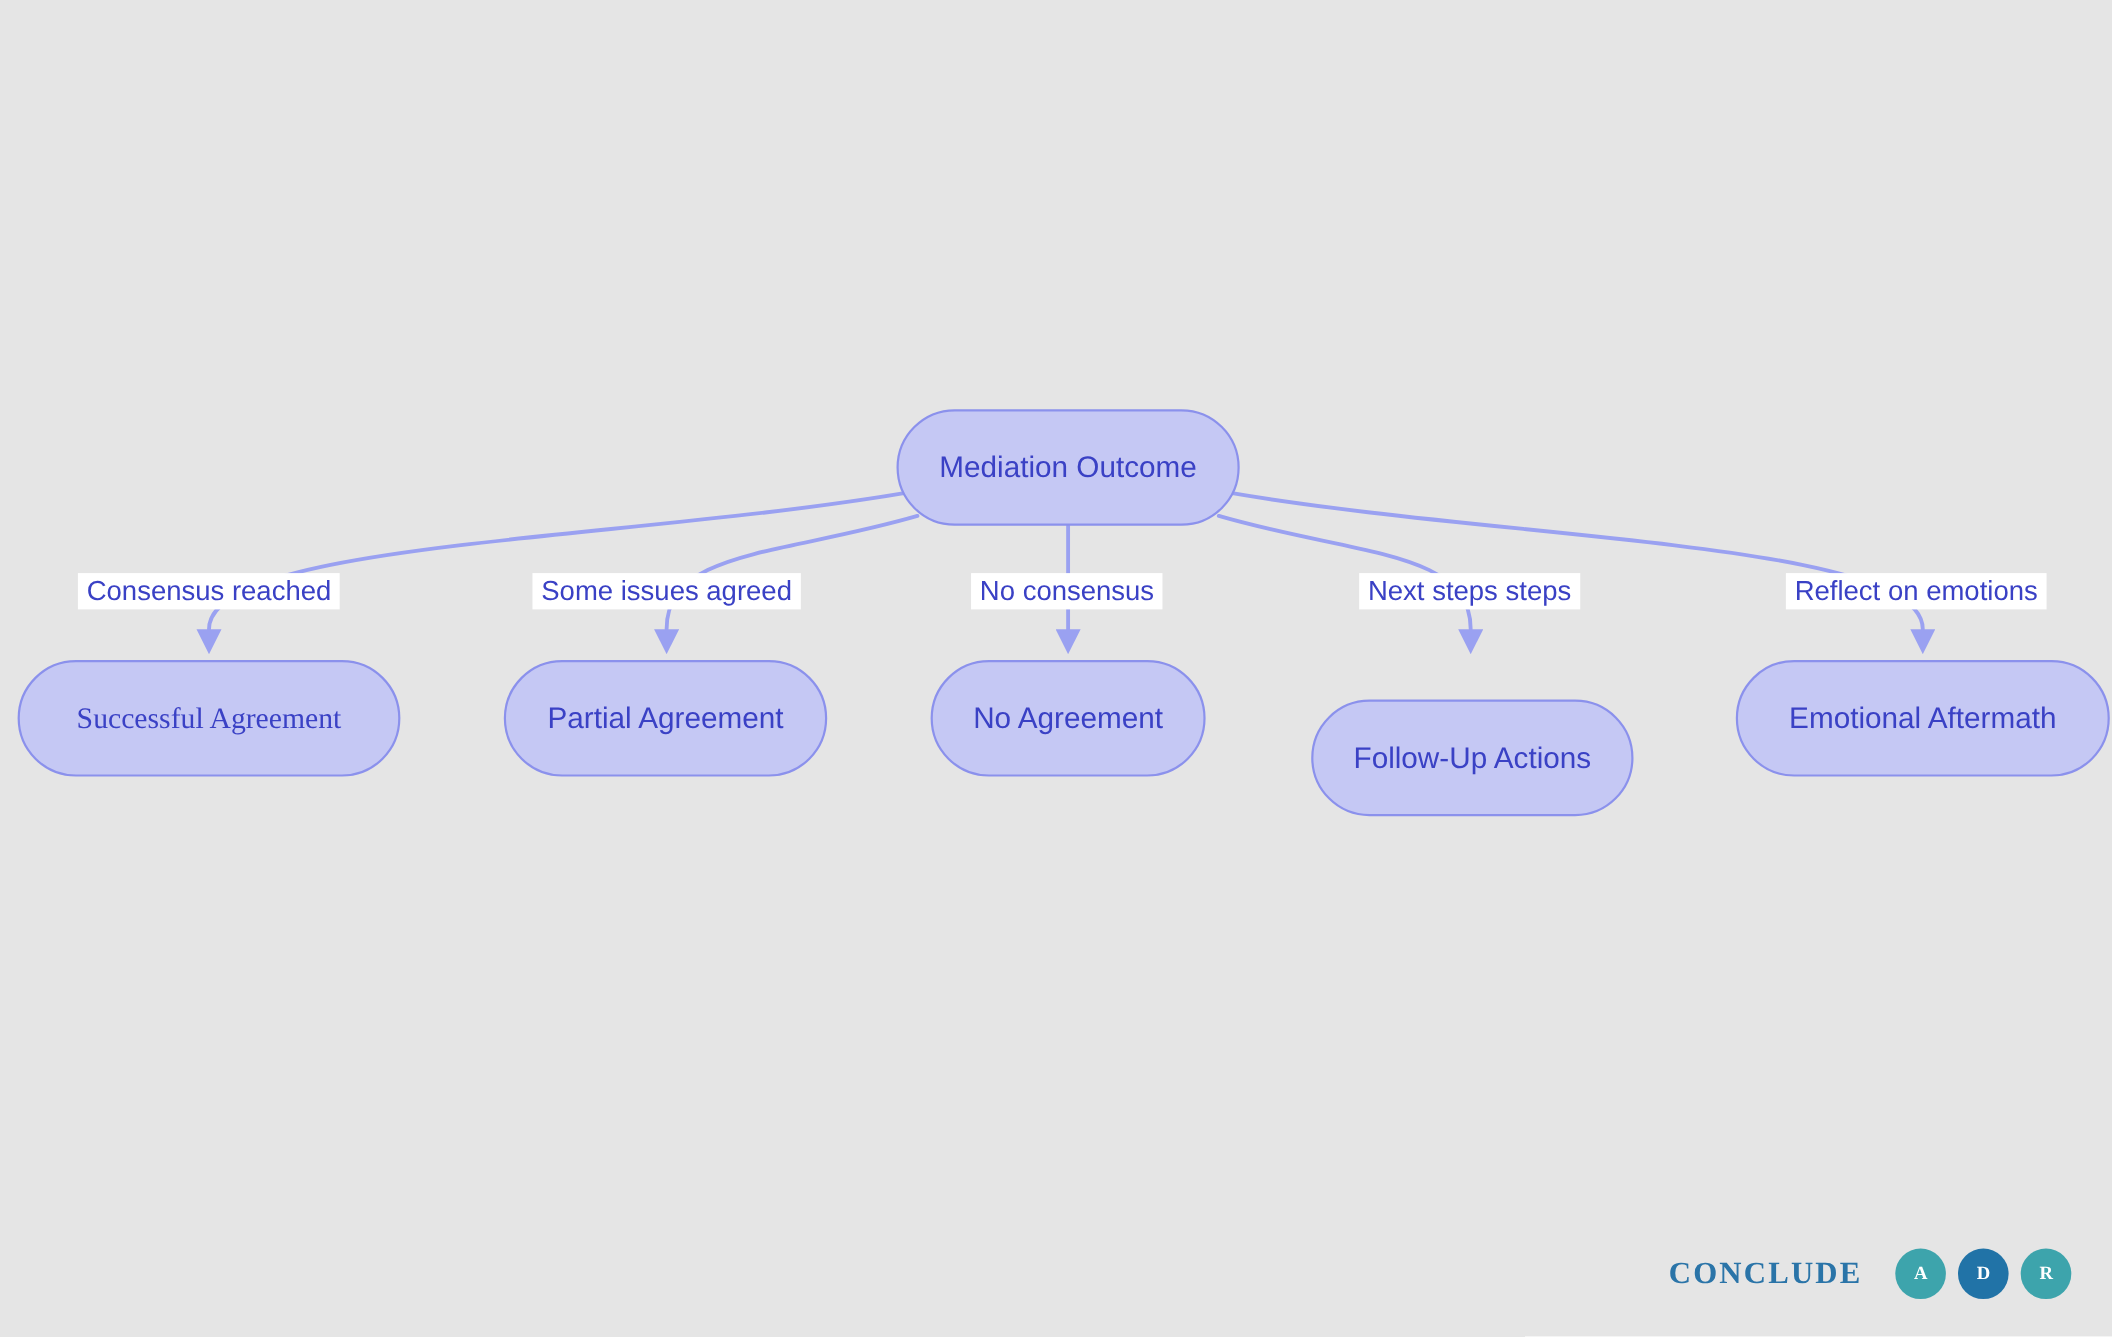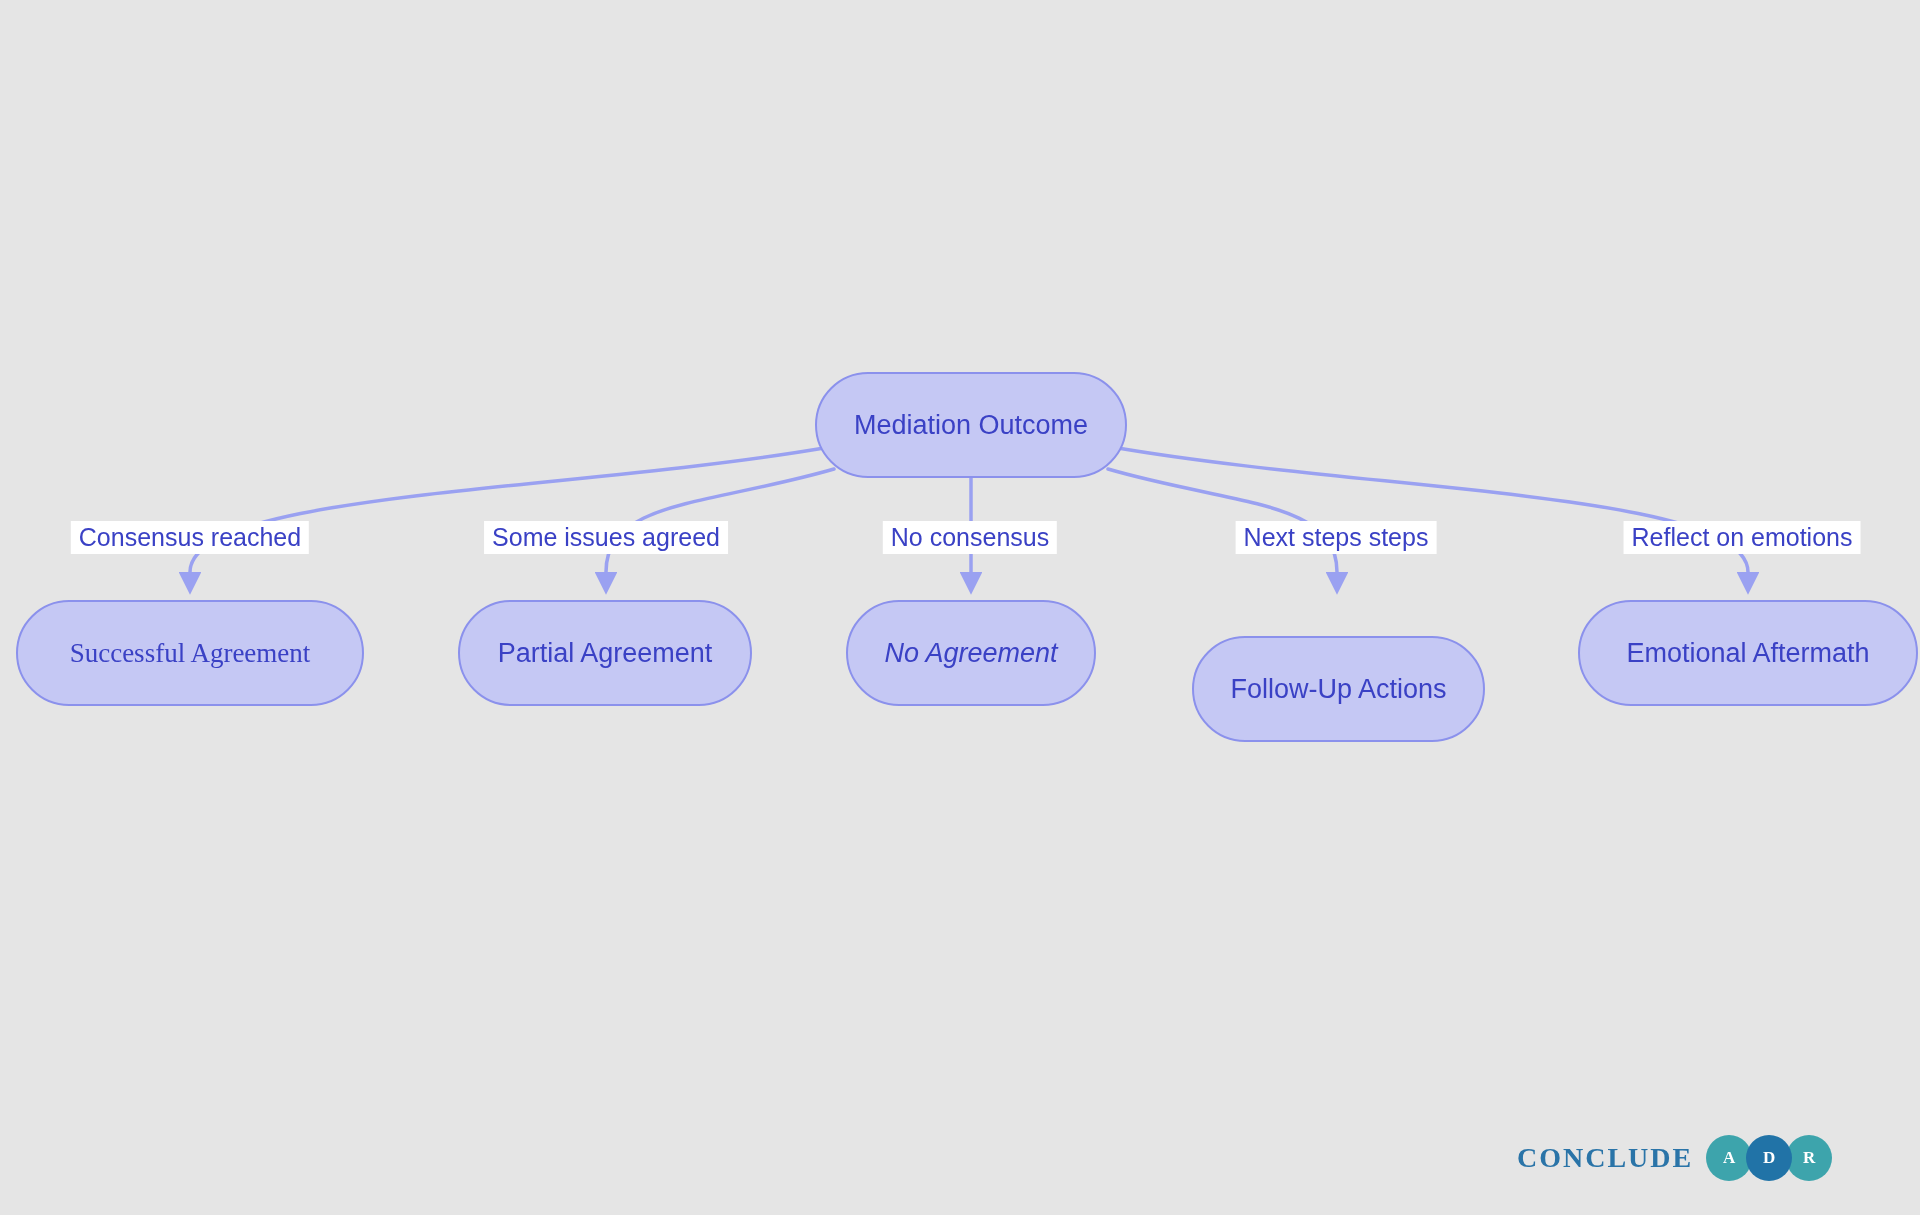--- a/index.html
+++ b/index.html
@@ -39,7 +39,7 @@
   .node-root { left: 815px; top: 372px; width: 312px; }
   .node-1 { left: 16px;   top: 600px; width: 348px; font-family: Liberation Serif, serif; }
   .node-2 { left: 458px;  top: 600px; width: 294px; }
-  .node-3 { left: 846px;  top: 600px; width: 250px; font-style: italic; }
+  .node-3 { left: 846px;  top: 600px; width: 250px; }
   .node-4 { left: 1192px; top: 600px; width: 293px; margin-top: 36px; }
   .node-5 { left: 1578px; top: 600px; width: 340px; }
   .edge-label {

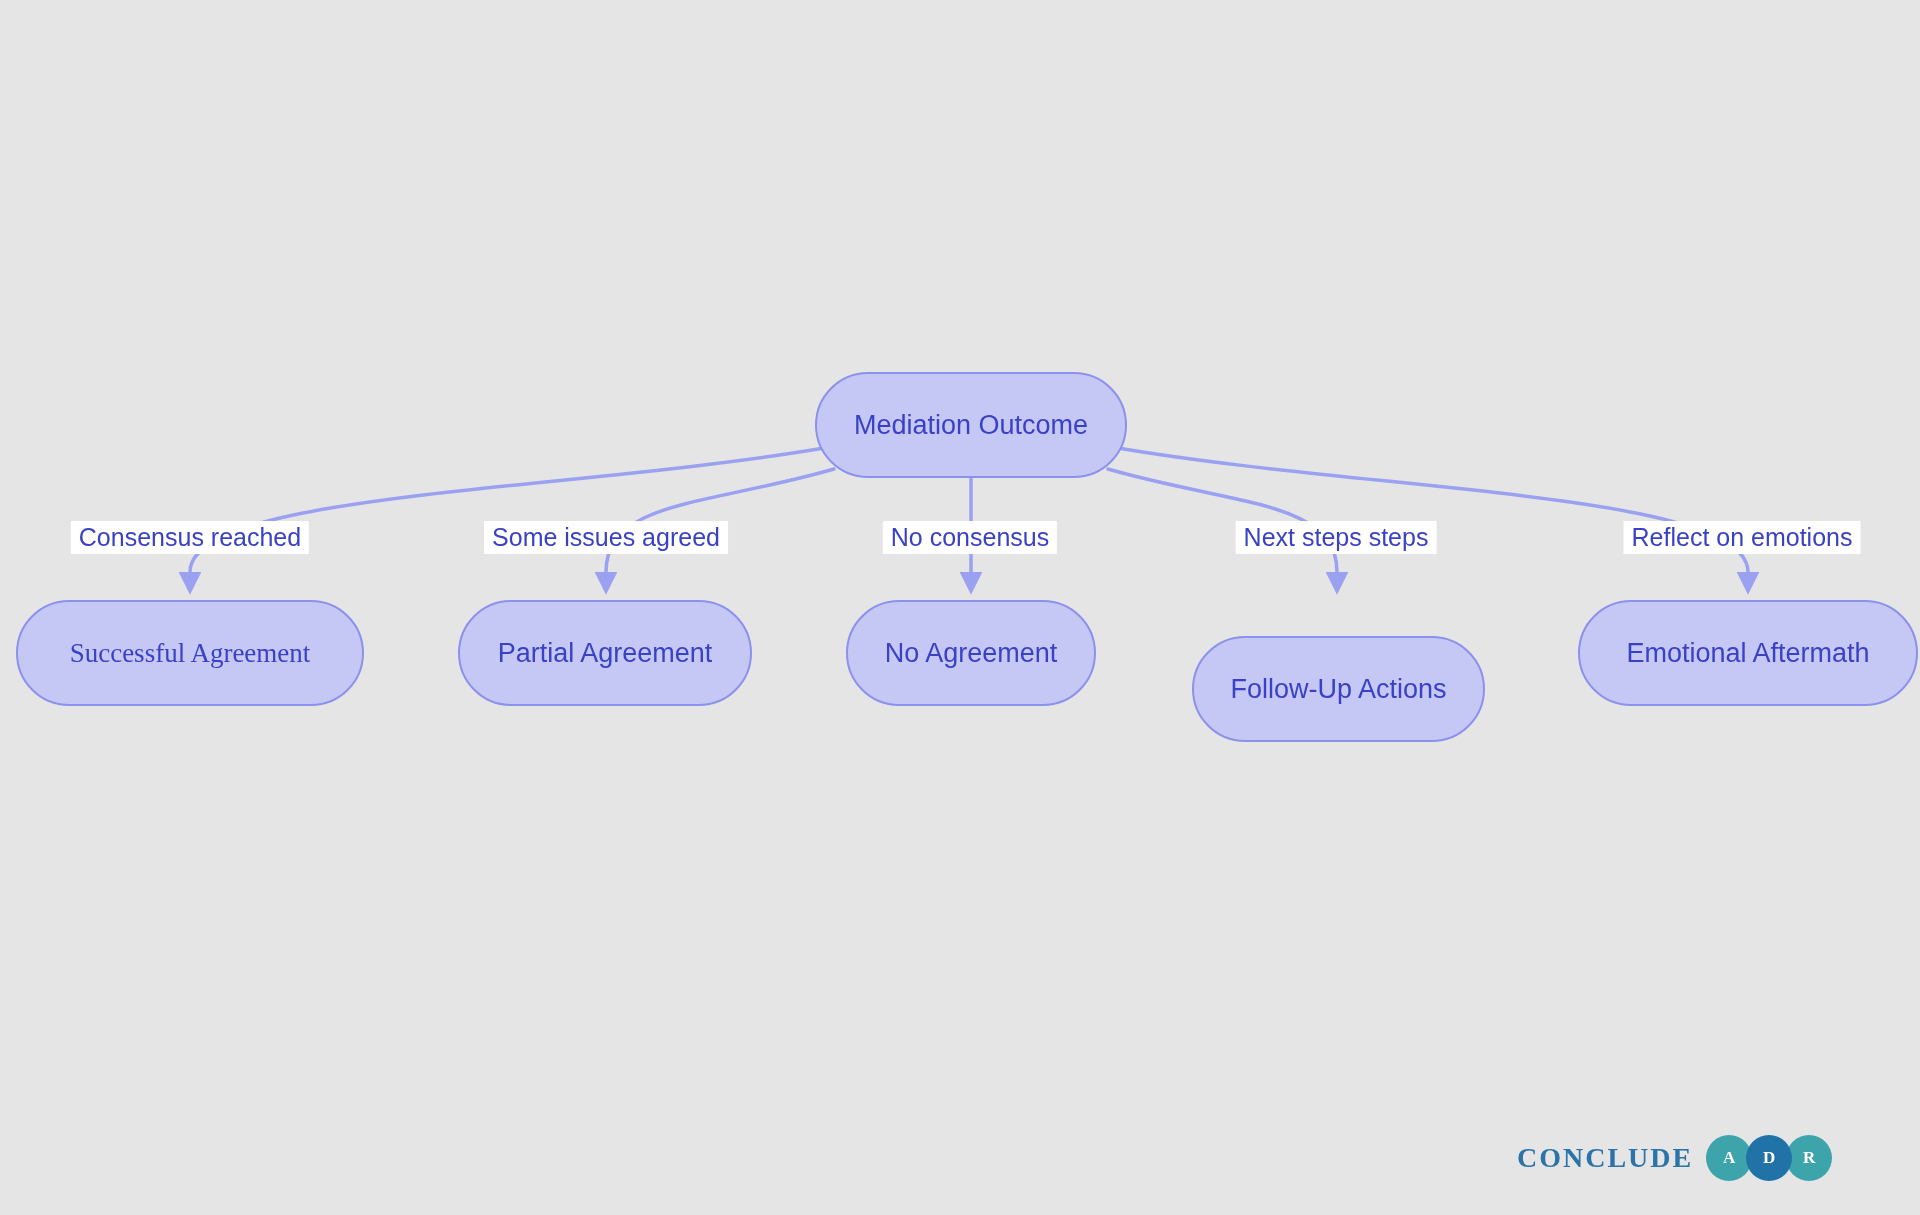--- a/index.html
+++ b/index.html
@@ -64,6 +64,7 @@
     height: 46px;
     display: flex;
     align-items: center;
+    gap: 17px;
   }
   .logo-wordmark {
     font-family: "Liberation Serif", serif;

